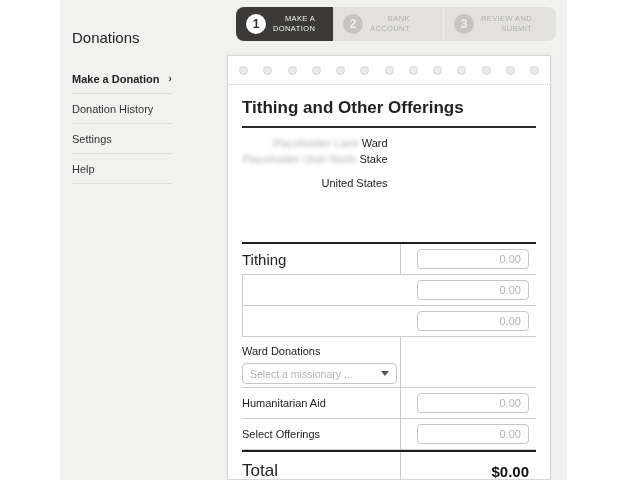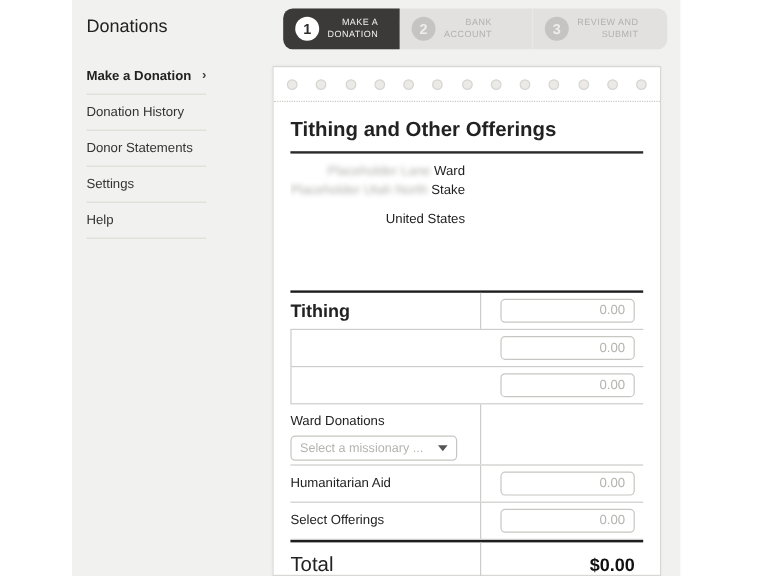--- a/index.html
+++ b/index.html
@@ -10,7 +10,7 @@
   .band { position:absolute; left:60px; top:0; width:507px; height:480px; background:#f1f1ef; }
 
   
-  .sidebar { position:absolute; left:72px; top:8px; width:100px; }
+  .sidebar { position:absolute; left:72px; top:23px; width:100px; }
   .sidebar-title { font-size:15px; color:#222; margin:6px 0 18px; }
   .menu-item {
     display:flex; justify-content:space-between; 

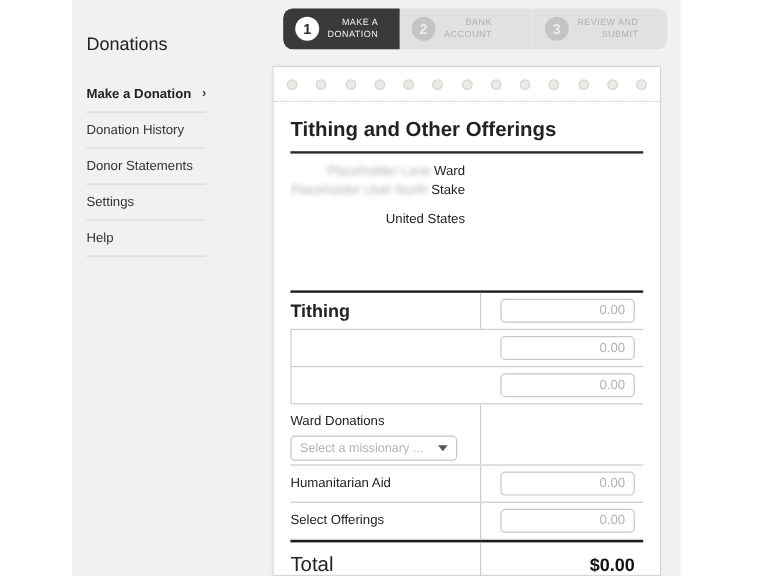--- a/index.html
+++ b/index.html
@@ -125,9 +125,6 @@
     <span>Donation History</span>
   </div>
   <div class="menu-item">
-    <span>Donor Statements</span>
-  </div>
-  <div class="menu-item">
     <span>Settings</span>
   </div>
   <div class="menu-item">

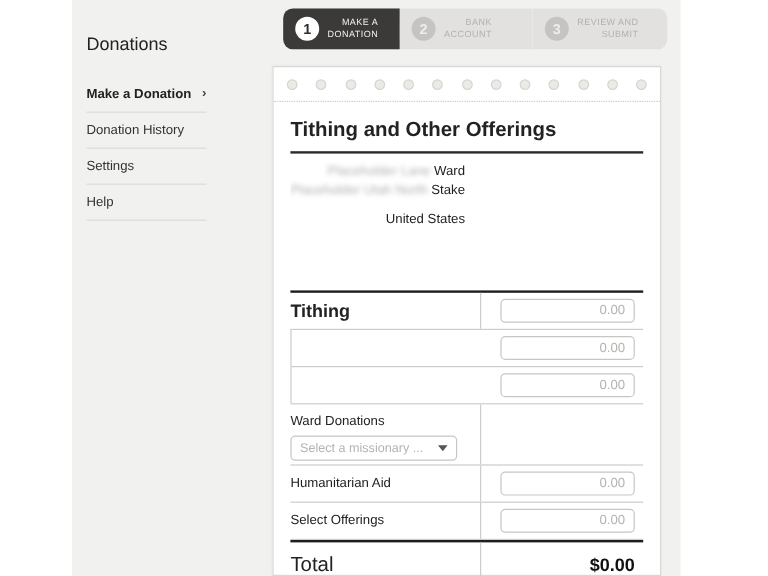--- a/index.html
+++ b/index.html
@@ -79,7 +79,7 @@
   .table { border-top:2px solid #1e1e1e; }
   .trow { display:flex; align-items:center; height:30px; border-bottom:1px solid #ccccca; }
   .cell-label { width:158px; font-size:11px; color:#222; }
-  .cell-label.big { font-size:15px; font-weight:bold; }
+  .cell-label.big { font-size:15px; font-weight:normal; }
   .cell-input {
     flex:1; border-left:1px solid #ccccca; align-self:stretch;
     display:flex; align-items:center; justify-content:flex-end; padding-right:7px;

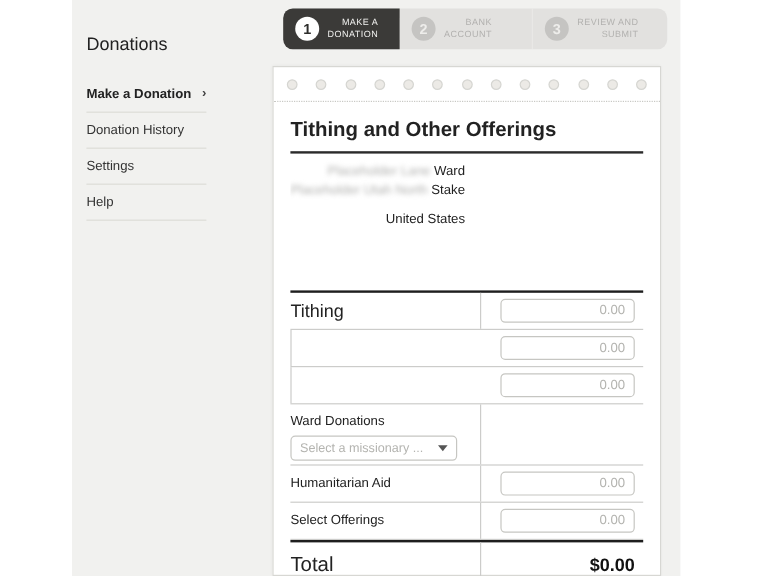--- a/index.html
+++ b/index.html
@@ -94,7 +94,7 @@
   .wm-left { width:158px; }
   .wm-label { font-size:11px; color:#222; margin-top:8px; }
   .select {
-    margin-top:6px; width:139px; height:21px; box-sizing:border-box; background:#fff;
+    margin-top:6px; width:155px; height:21px; box-sizing:border-box; background:#fff;
     border:1px solid #c6c6c2; border-radius:4px; cursor:pointer;
     display:flex; align-items:center; justify-content:space-between; padding:0 7px;
   }

